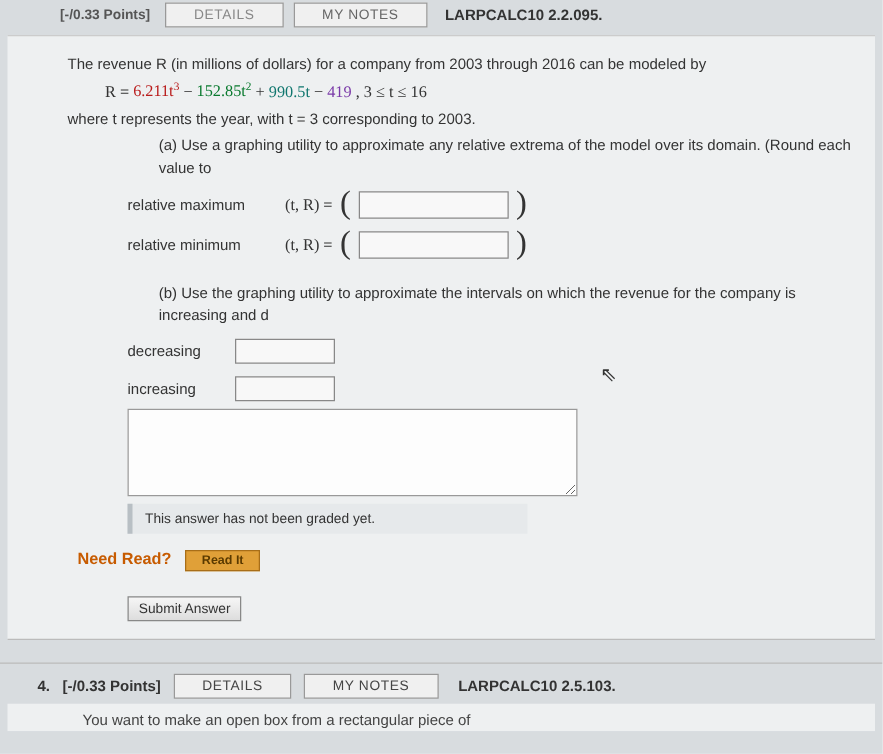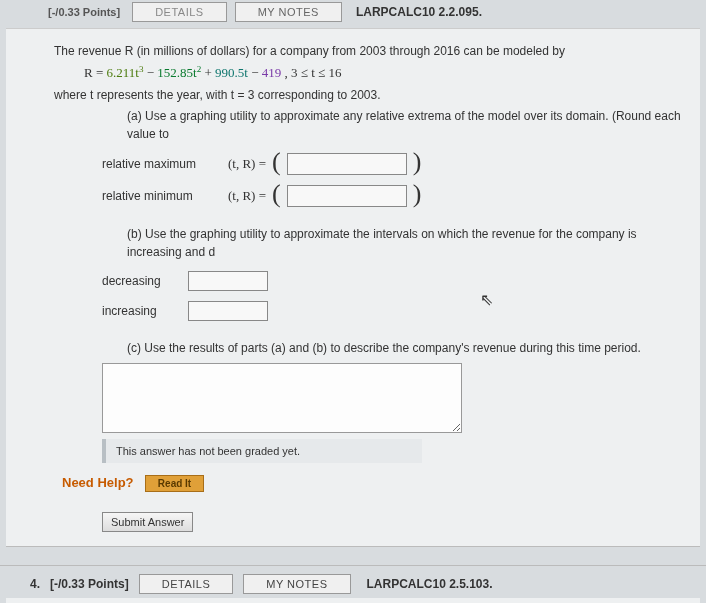--- a/index.html
+++ b/index.html
@@ -65,7 +65,7 @@
       font-family: "Times New Roman", serif;
       font-size: 13px;
     }
-    .c-red { color: #4d7c0f; }
+    .c-red { color: #b91c1c; }
     .c-green { color: #0a7a2f; }
     .c-orange { color: #0f766e; }
     .c-purple { color: #7a3aa8; text-align: center; }

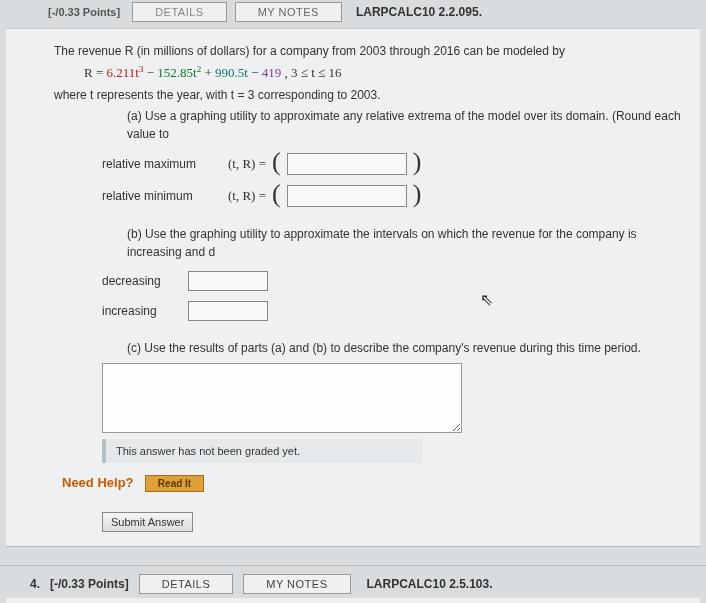--- a/index.html
+++ b/index.html
@@ -239,7 +239,6 @@
     <input class="ans-box small" type="text" style="">
   </div>
 
-  <div class="line indent2" style="margin-top:18px">(c) Use the results of parts (a) and (b) to describe the company's revenue during this time period.</div>
 
   <textarea class="ans-textarea" style=""></textarea>
 

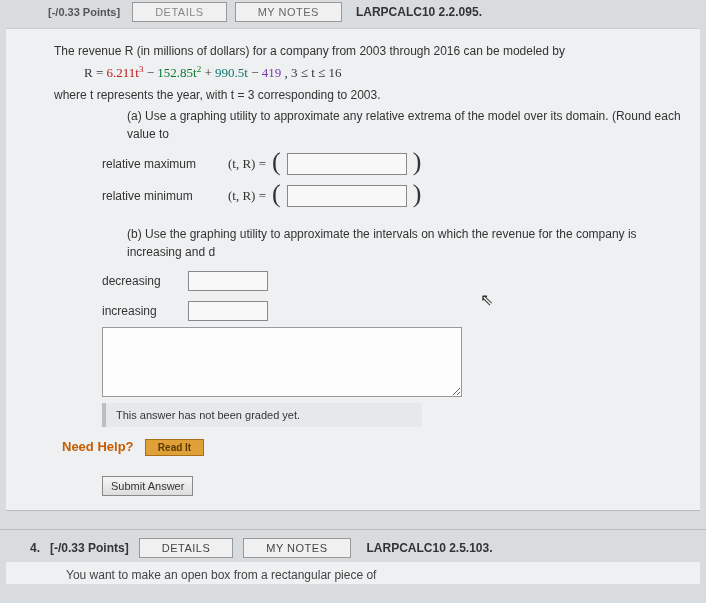--- a/index.html
+++ b/index.html
@@ -245,7 +245,7 @@
   <div class="grade-note">This answer has not been graded yet.</div>
 
   <div class="help-row">
-    <span class="need-help">Need Help?</span>
+    <span class="need-help">Need Read?</span>
     <span class="read-it">Read It</span>
   </div>
 

